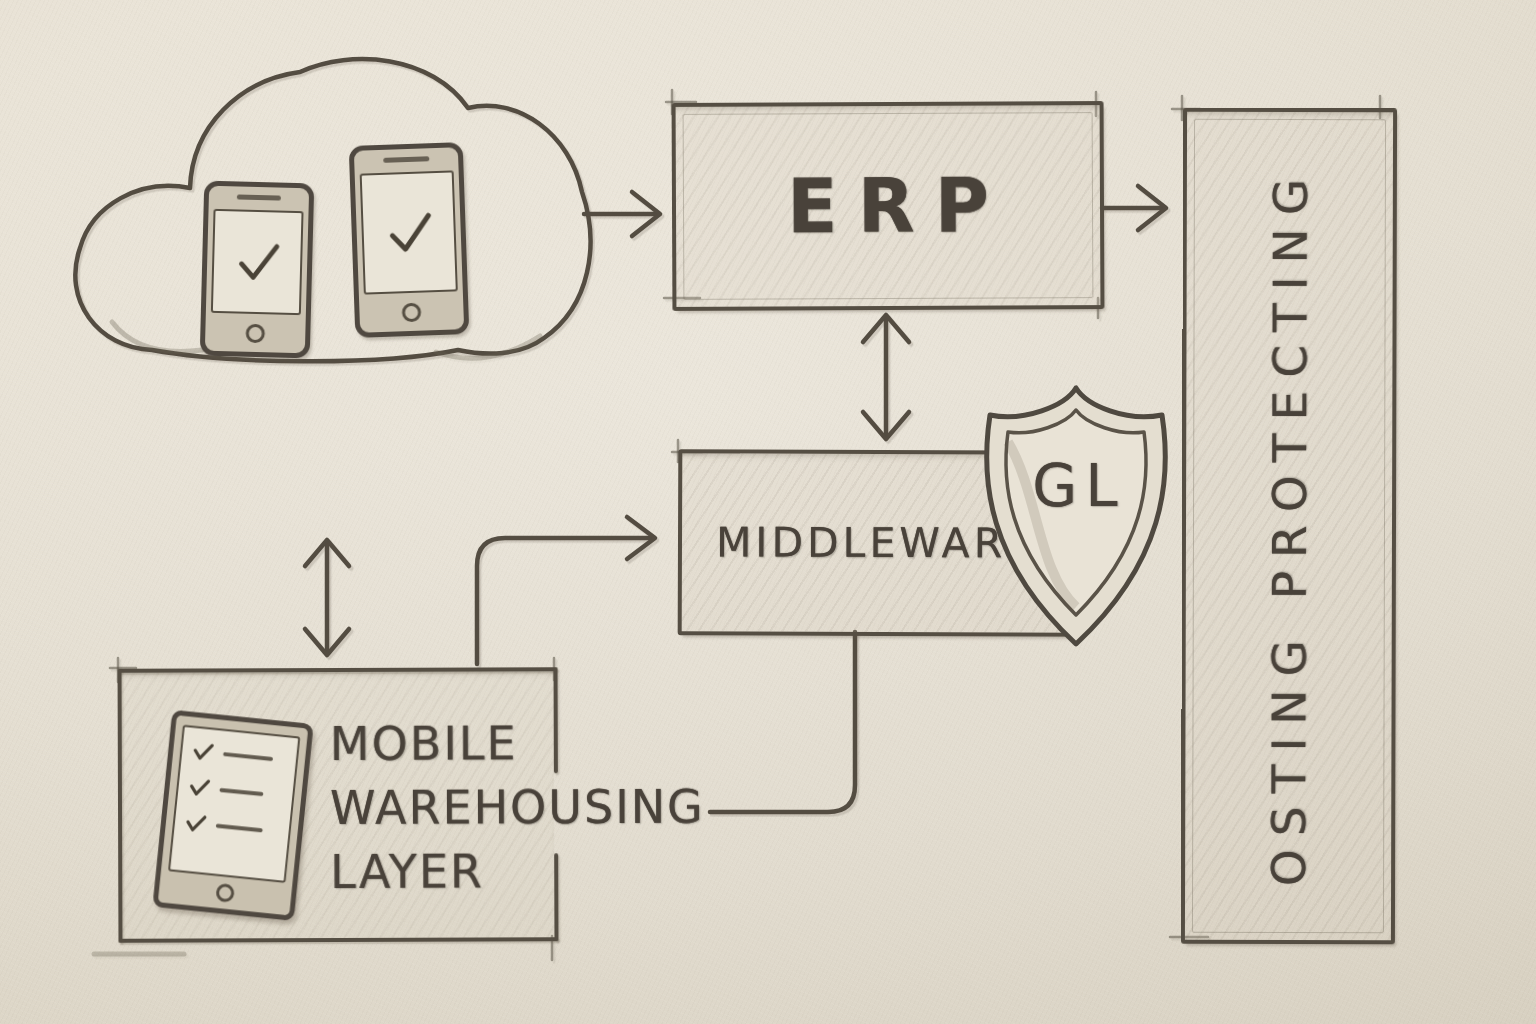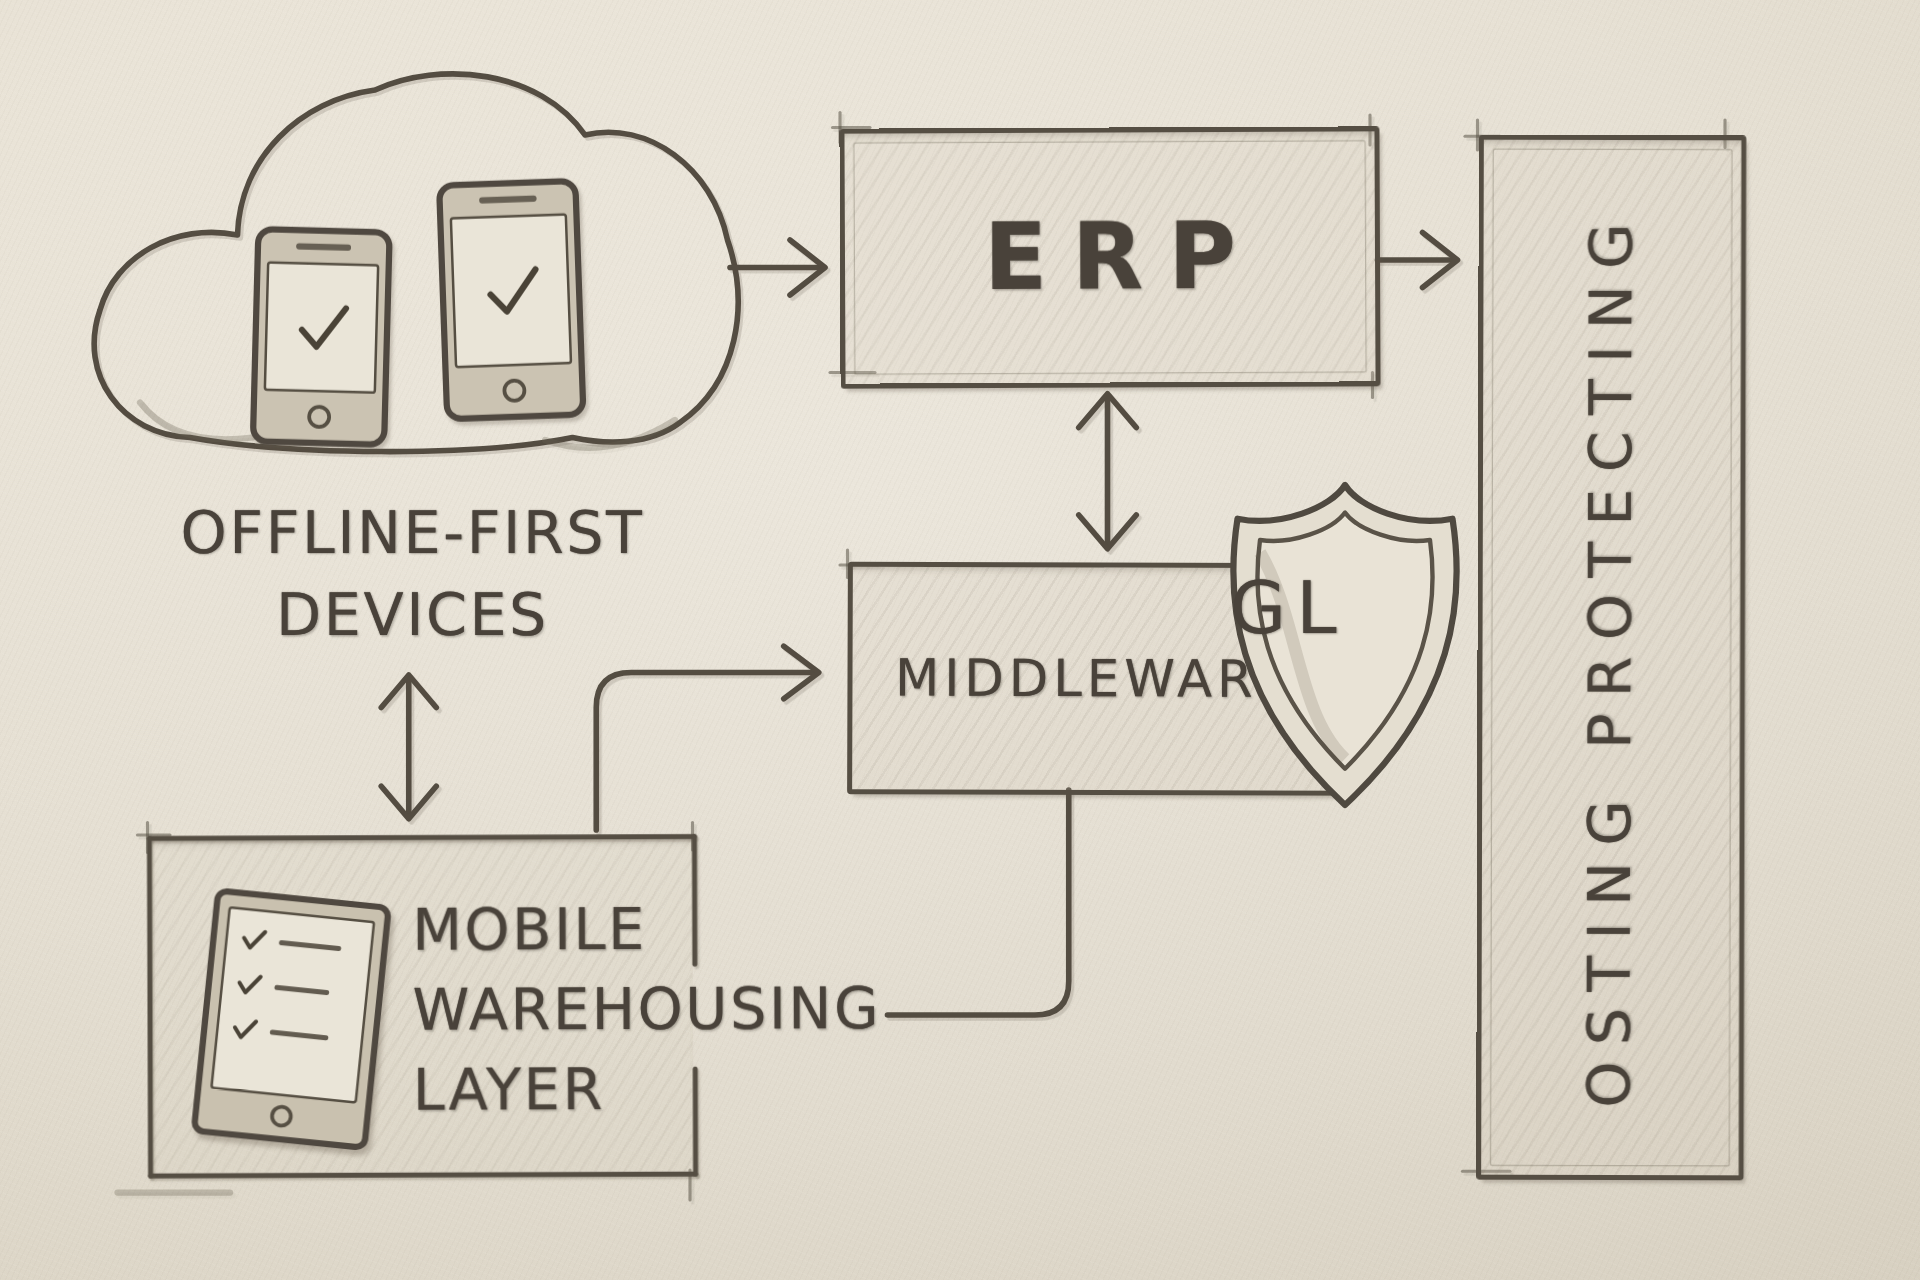--- a/index.html
+++ b/index.html
@@ -159,10 +159,6 @@
     <use href="#ink" x="2.2" y="2.4" opacity="0.18"></use>
   </svg>
 
-  <div id="cloud-label" class="sketch-text">
-    <div>OFFLINE-FIRST</div>
-    <div>DEVICES</div>
-  </div>
 
   <div class="phone" id="phone-1">
     <div class="speaker"></div>

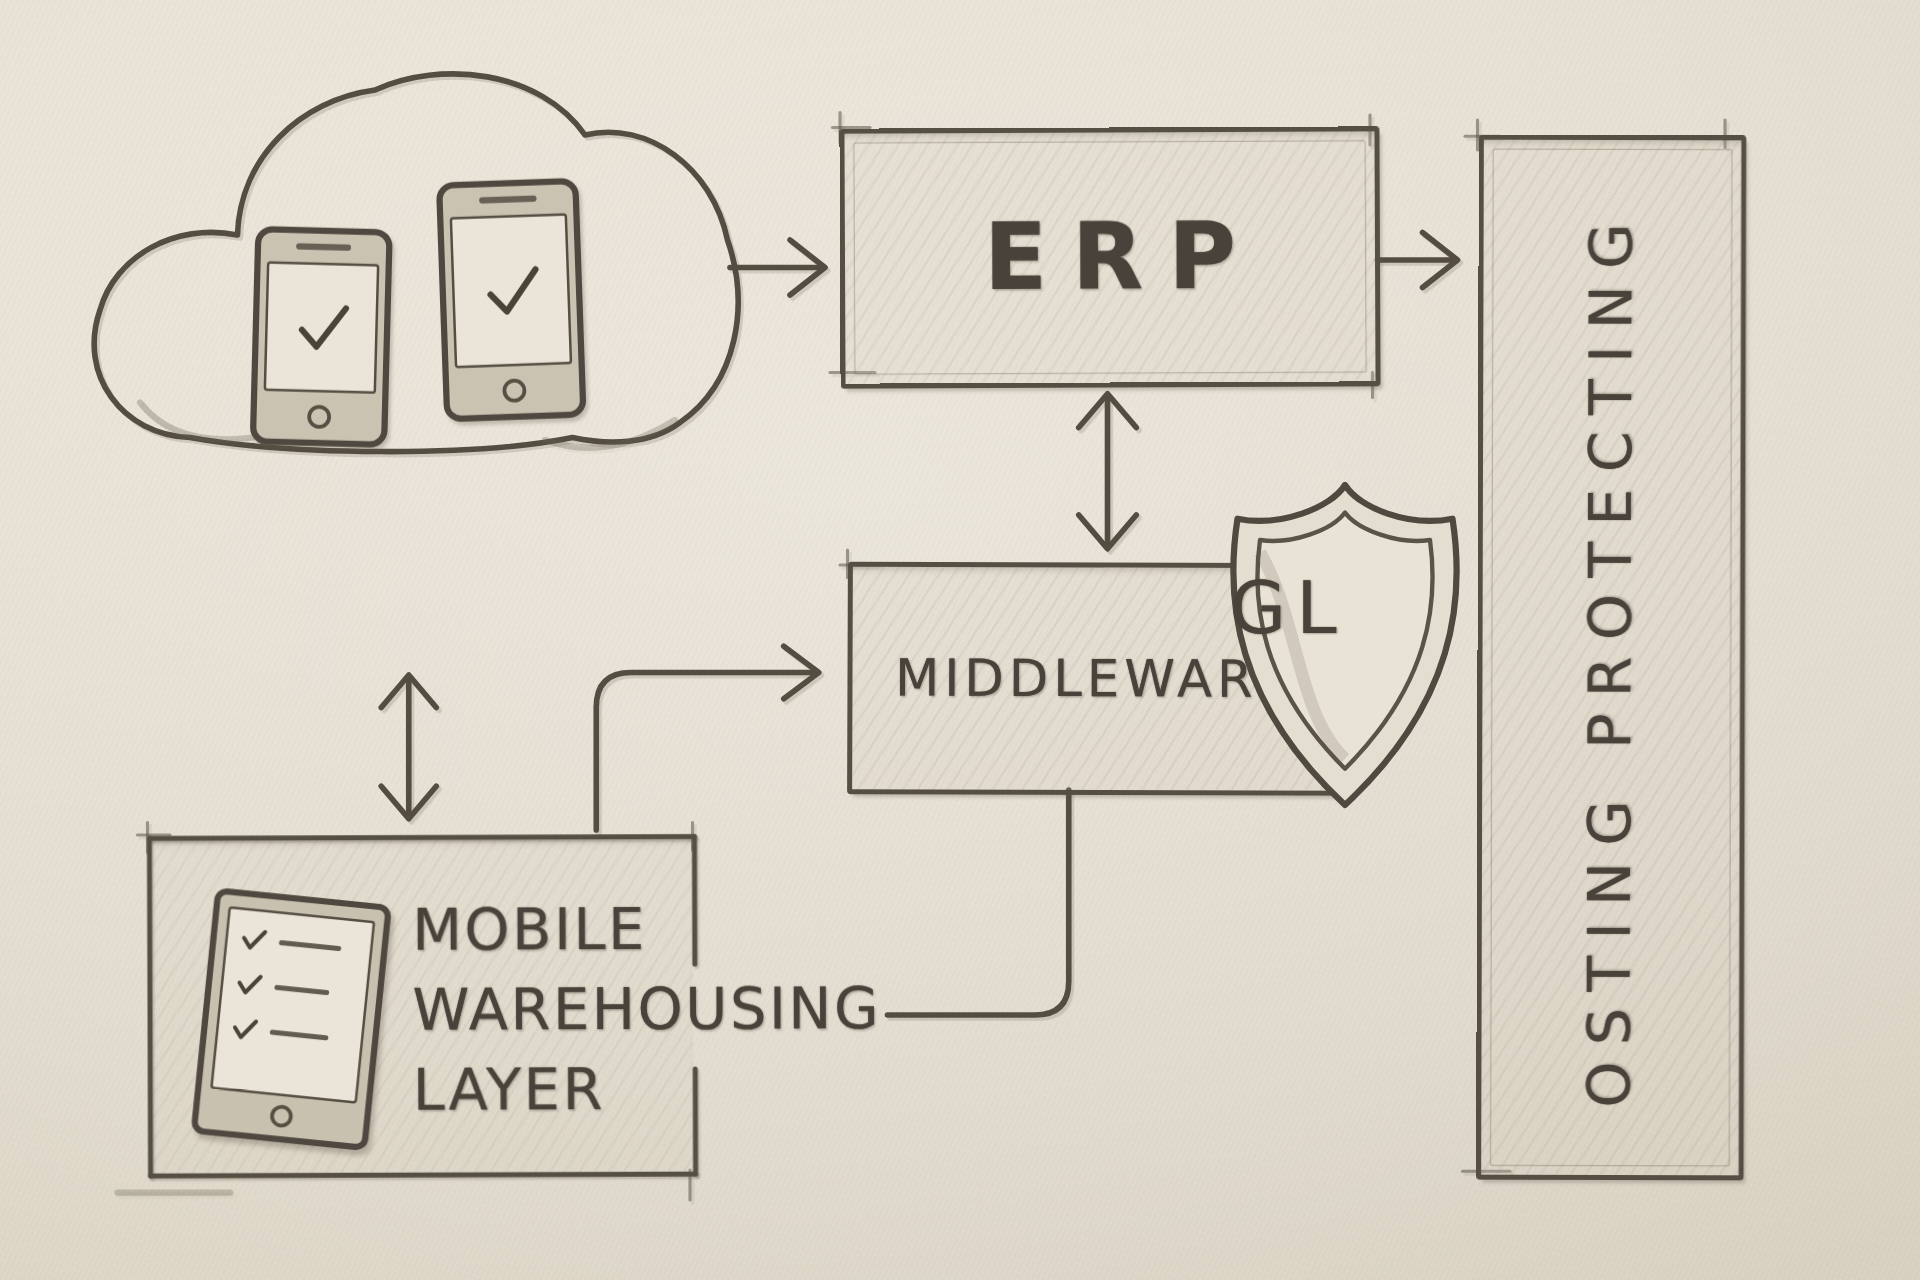--- a/index.html
+++ b/index.html
@@ -82,8 +82,8 @@
 
   
   #shield{position:absolute; left:978px; top:382px; width:196px; height:268px; z-index:4;}
-  #shield-label{position:absolute; left:984px; top:452px; width:130px; z-index:5;
-    font-size:58px; letter-spacing:8px;}
+  #shield-label{position:absolute; left:1014px; top:452px; width:130px; z-index:5;
+    text-align:center; font-size:58px; letter-spacing:8px;}
 </style>
 </head>
 <body>

